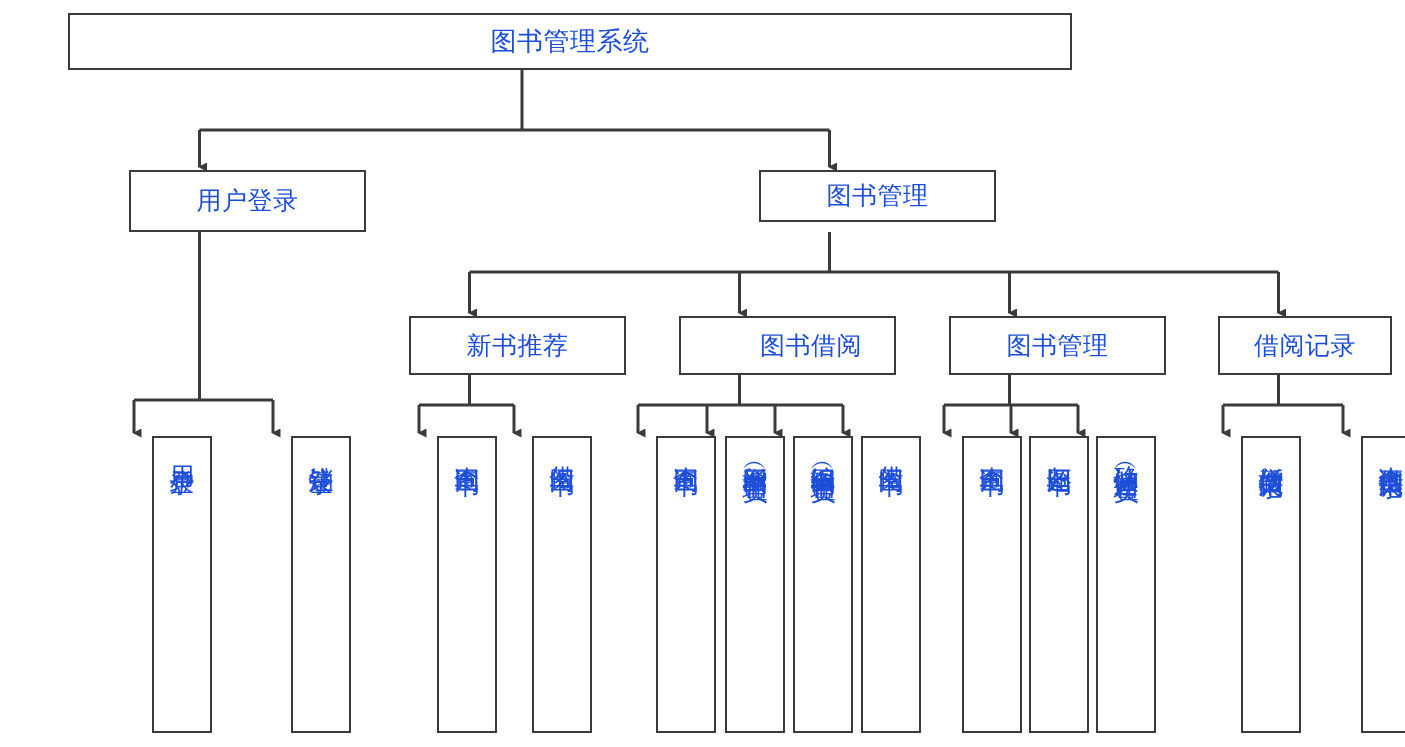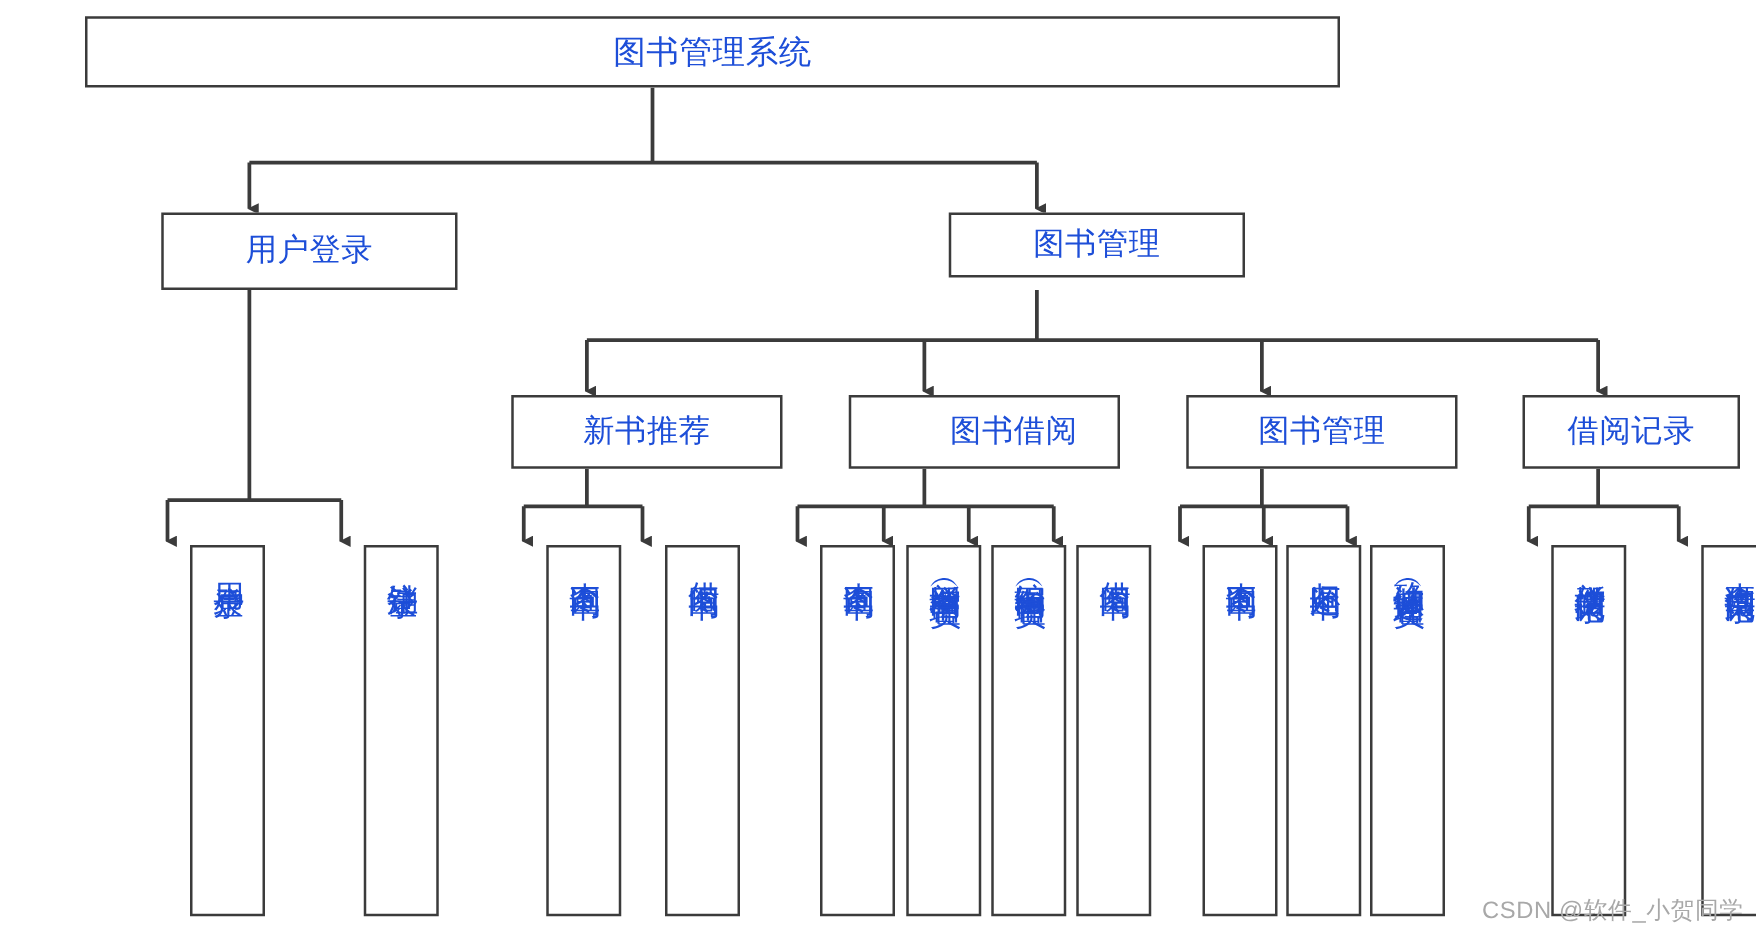--- a/index.html
+++ b/index.html
@@ -181,7 +181,6 @@
       </div>
     </div>
 
-  <div id="watermark">CSDN @软件_小贺同学</div>
 </div>
 
 </body></html>

